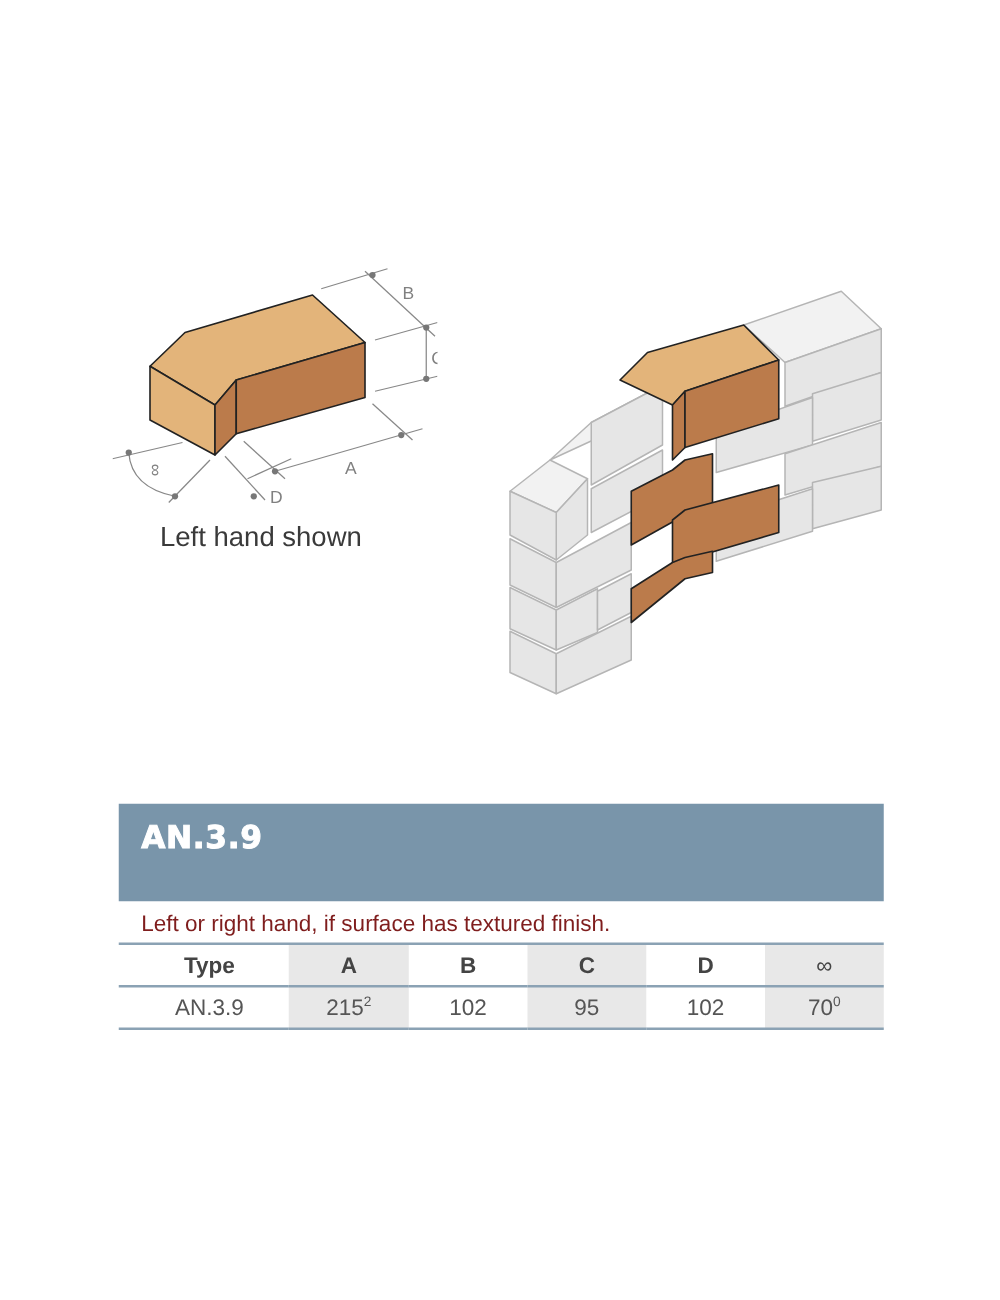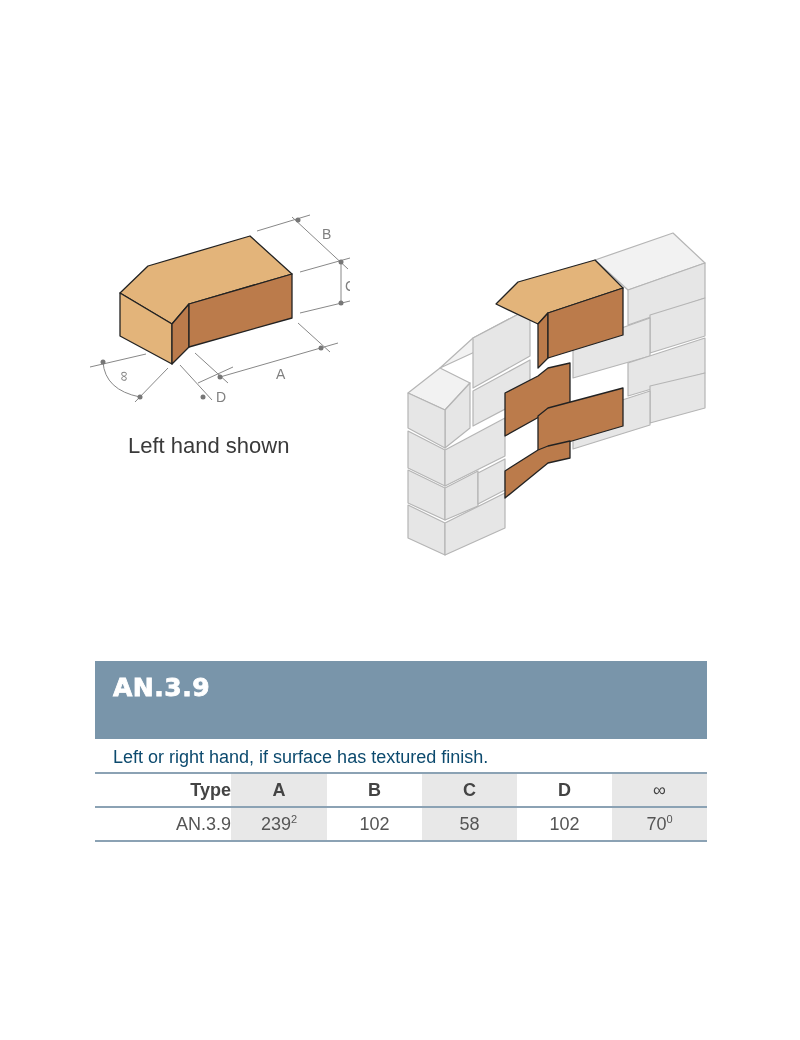--- a/index.html
+++ b/index.html
@@ -6,7 +6,7 @@
   body { width: 800px; height: 1040px; position: relative; overflow: hidden;
          font-family: "Liberation Sans", sans-serif; color: #3f3f3f; }
   .fig { position: absolute; }
-  .caption { position: absolute; left: 128px; top: 433px; font-size: 22px; color: #3a3a3a; }
+  .caption { position: absolute; left: 128px; top: 417px; font-size: 22px; color: #3a3a3a; }
   .dimlabel { font-family: "Liberation Sans", sans-serif; font-size: 14px; fill: #808080; }
 
   .spec { position: absolute; left: 95px; top: 643px; width: 612px; margin-top: 18px; }

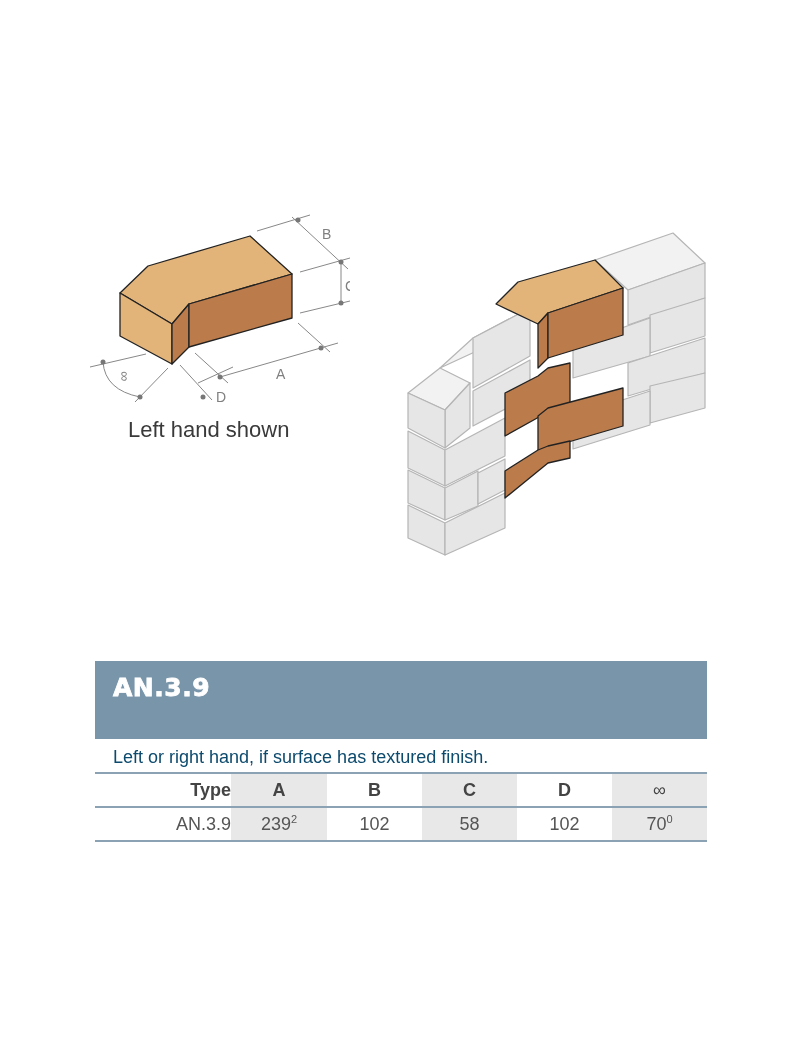--- a/index.html
+++ b/index.html
@@ -9,7 +9,7 @@
   .caption { position: absolute; left: 128px; top: 417px; font-size: 22px; color: #3a3a3a; }
   .dimlabel { font-family: "Liberation Sans", sans-serif; font-size: 14px; fill: #808080; }
 
-  .spec { position: absolute; left: 95px; top: 643px; width: 612px; margin-top: 18px; }
+  .spec { position: absolute; left: 95px; top: 643px; width: 612px; }
   .spec-head { background: #7995aa; height: 78px; padding: 14px 0 0 18px; box-sizing: border-box; color: #fff; }
   .spec-code { font-family: "DejaVu Sans", sans-serif; font-weight: 900; font-size: 25px; line-height: 26px;
                letter-spacing: 0.5px; -webkit-text-stroke: 0.8px #fff; }

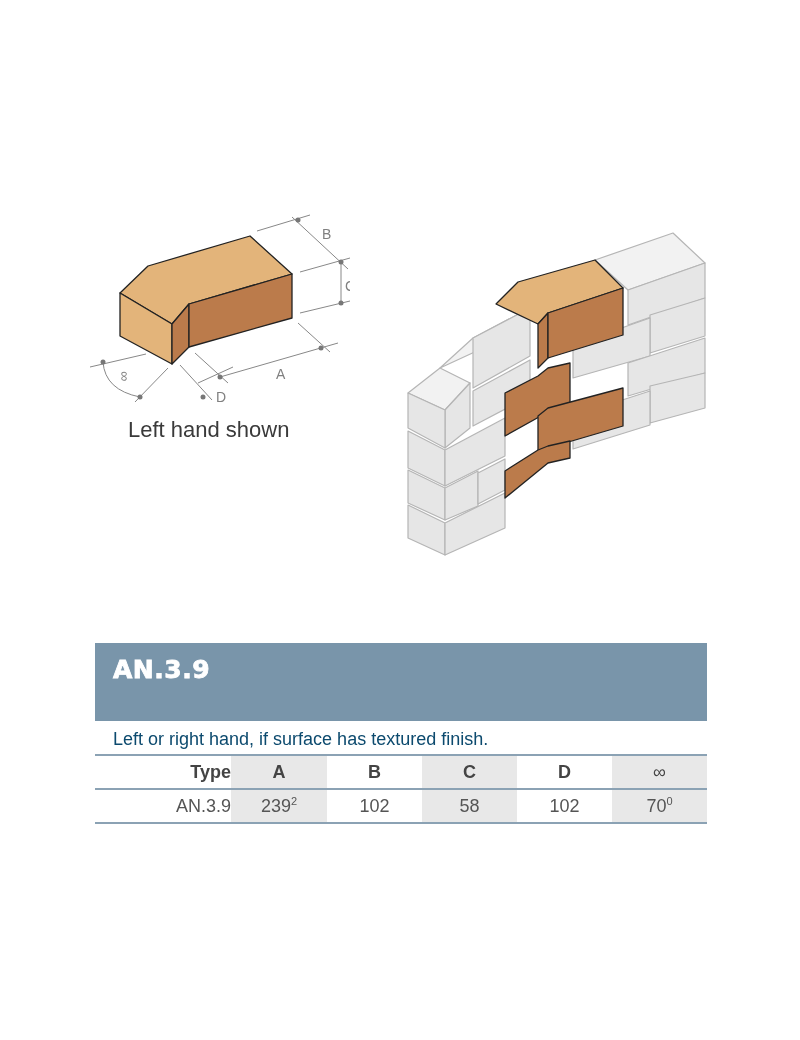--- a/index.html
+++ b/index.html
@@ -14,7 +14,7 @@
   .spec-code { font-family: "DejaVu Sans", sans-serif; font-weight: 900; font-size: 25px; line-height: 26px;
                letter-spacing: 0.5px; -webkit-text-stroke: 0.8px #fff; }
   .spec-name { font-size: 20px; line-height: 24px; margin-top: 2px; }
-  .spec-note { height: 33px; line-height: 36px; padding-left: 18px; font-size: 18px; color: #0c4a6e;
+  .spec-note { height: 33px; line-height: 36px; padding-left: 18px; font-size: 18px; color: #7f1d1d;
                border-bottom: 2px solid #8ba2b4; }
   table { border-collapse: collapse; width: 612px; table-layout: fixed; }
   td, th { height: 32px; font-size: 18px; text-align: center; padding: 0; }

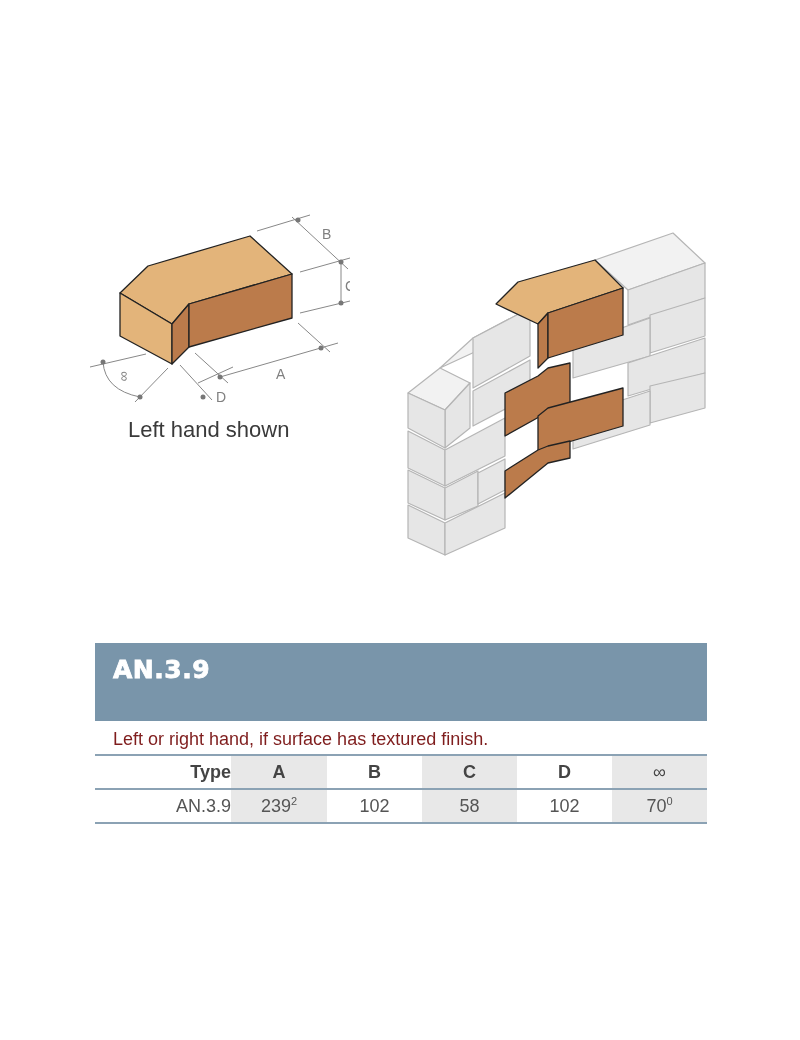--- a/index.html
+++ b/index.html
@@ -20,7 +20,7 @@
   td, th { height: 32px; font-size: 18px; text-align: center; padding: 0; }
   th { font-weight: bold; color: #444; border-bottom: 2px solid #8ba2b4; }
   td { color: #555; border-bottom: 2px solid #8ba2b4; }
-  .col-type { text-align: right; padding-left: 9px; }
+  .col-type { text-align: center; padding-left: 9px; }
   .shade { background: #e8e8e8; }
   sup { font-size: 11px; vertical-align: 7px; }
 </style>

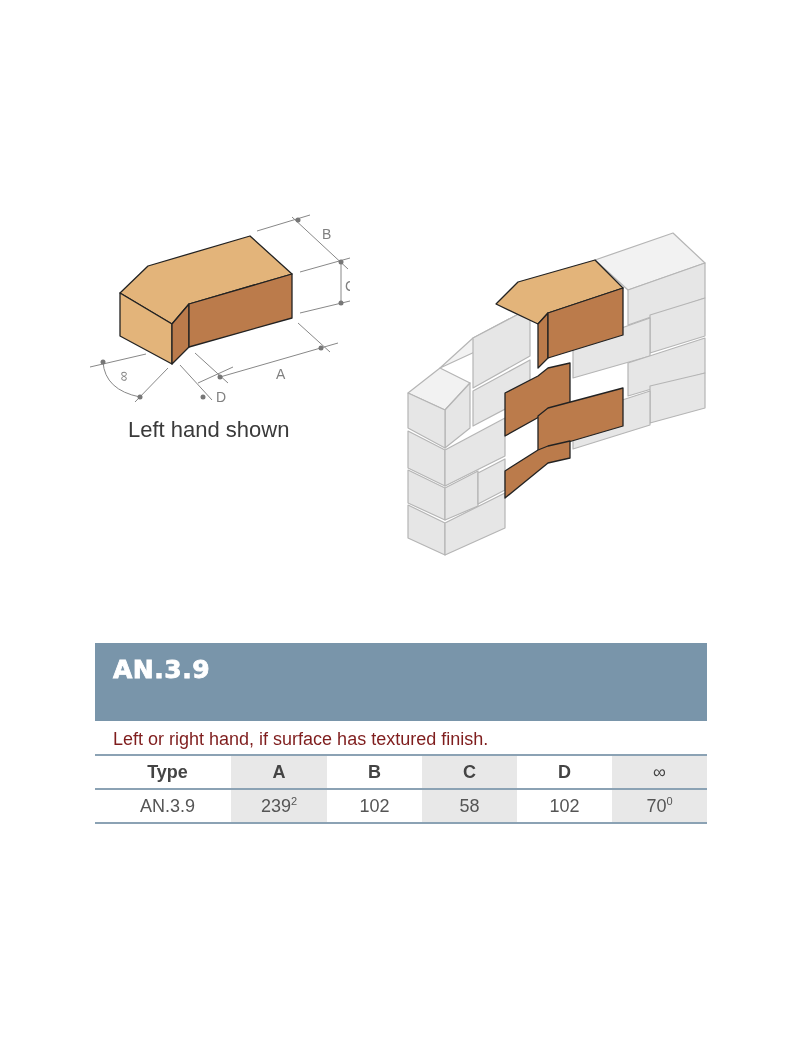--- a/index.html
+++ b/index.html
@@ -129,7 +129,7 @@
     </tr>
     <tr>
       <td class="col-type">AN.3.9</td>
-      <td class="shade"><span>239</span><sup>2</sup></td>
+      <td class="shade"><span>215</span><sup>2</sup></td>
       <td>102</td>
       <td class="shade">58</td>
       <td>102</td>

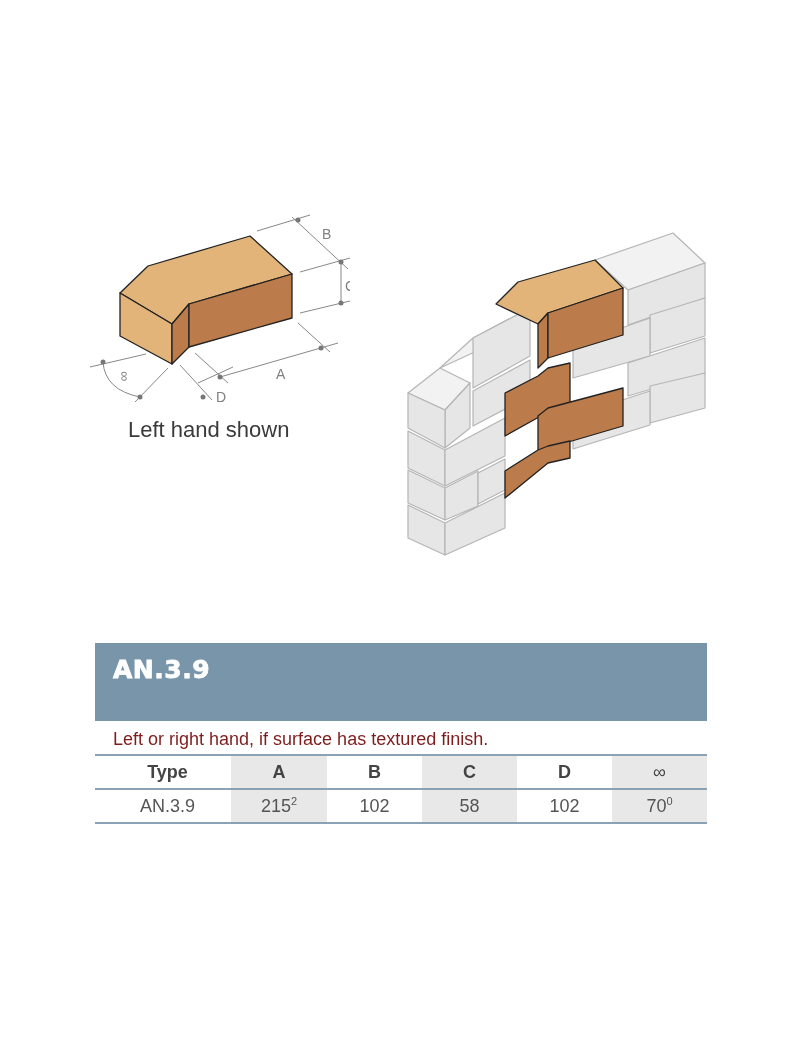--- a/index.html
+++ b/index.html
@@ -131,7 +131,7 @@
       <td class="col-type">AN.3.9</td>
       <td class="shade"><span>215</span><sup>2</sup></td>
       <td>102</td>
-      <td class="shade">58</td>
+      <td class="shade">95</td>
       <td>102</td>
       <td class="shade"><span>70</span><sup>0</sup></td>
     </tr>

